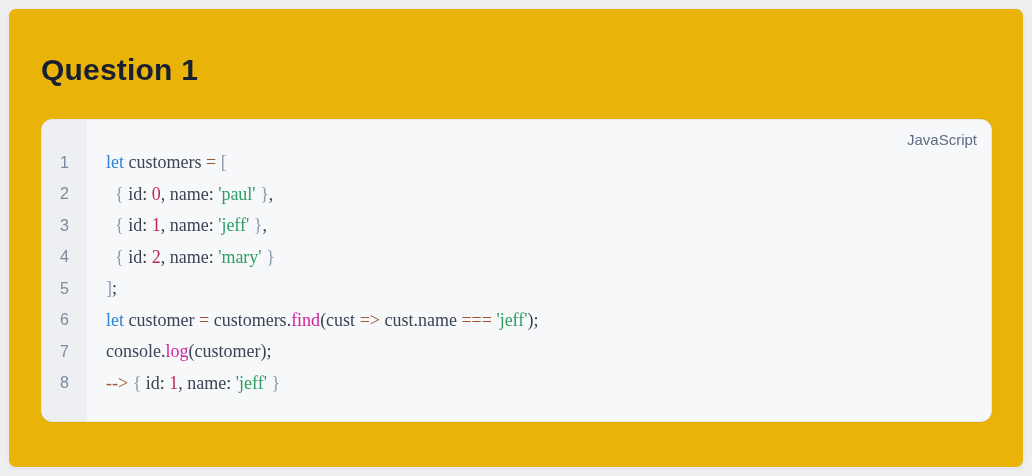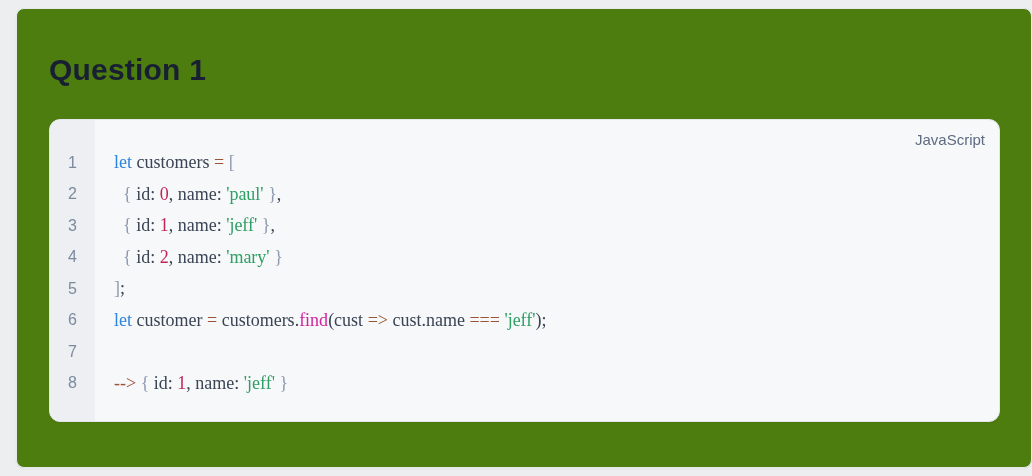--- a/index.html
+++ b/index.html
@@ -11,9 +11,9 @@
     position: relative;
   }
   .card {
-    position: absolute; left: 16px; top: 8px;
+    position: absolute; left: 8px; top: 8px;
     width: 1016px; height: 460px;
-    background: #4d7c0f;
+    background: #eab308;
     border: 1px solid #e7e9ec;
     border-radius: 8px;
     box-sizing: border-box;

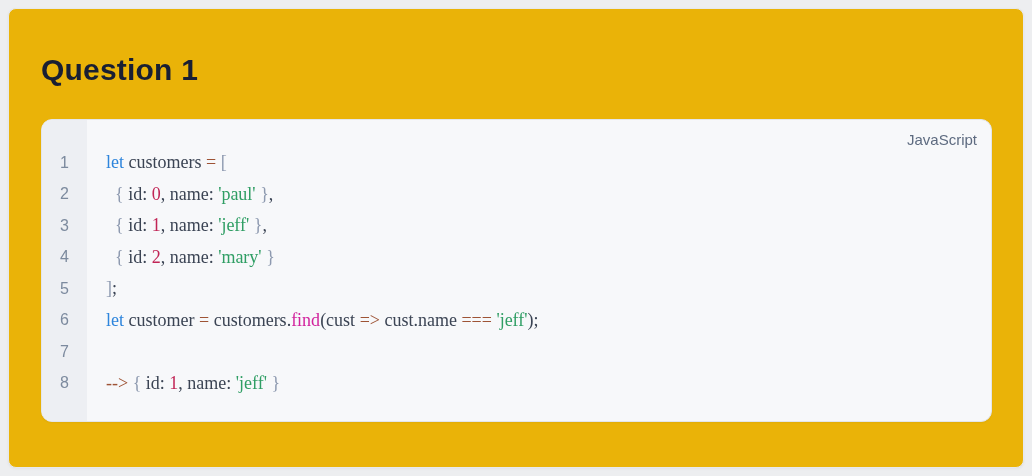--- a/index.html
+++ b/index.html
@@ -111,6 +111,7 @@
         </div>
         <div class="code-row">
           <span class="line-num">7</span>
+          <span class="line-code"><span class="tok-plain">console.</span><span class="tok-function">log</span><span class="tok-plain">(customer);</span></span>
         </div>
         <div class="code-row">
           <span class="line-num">8</span>

